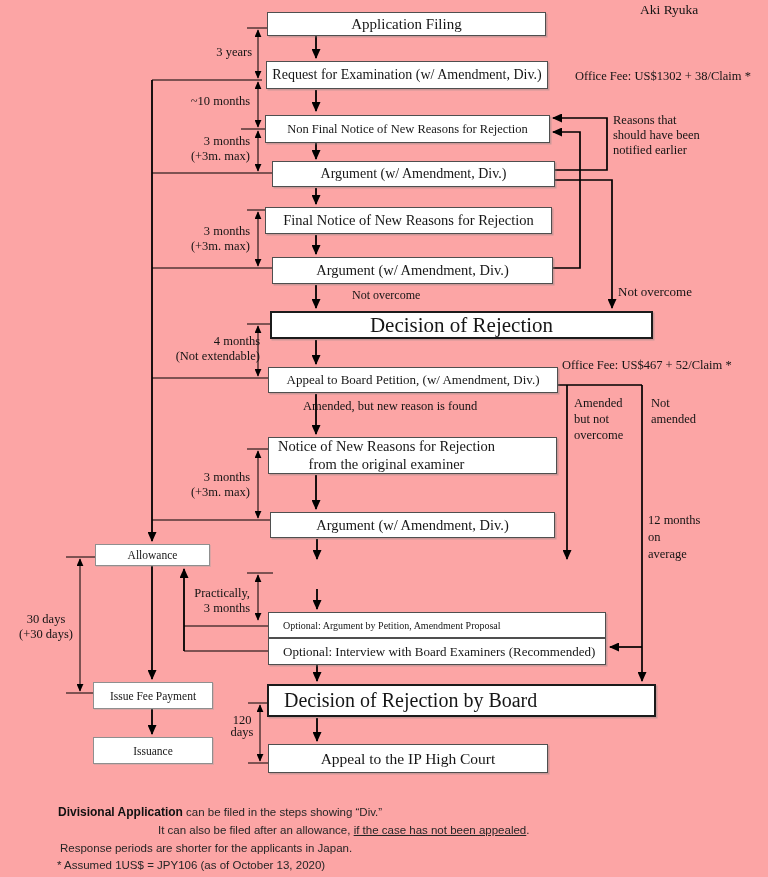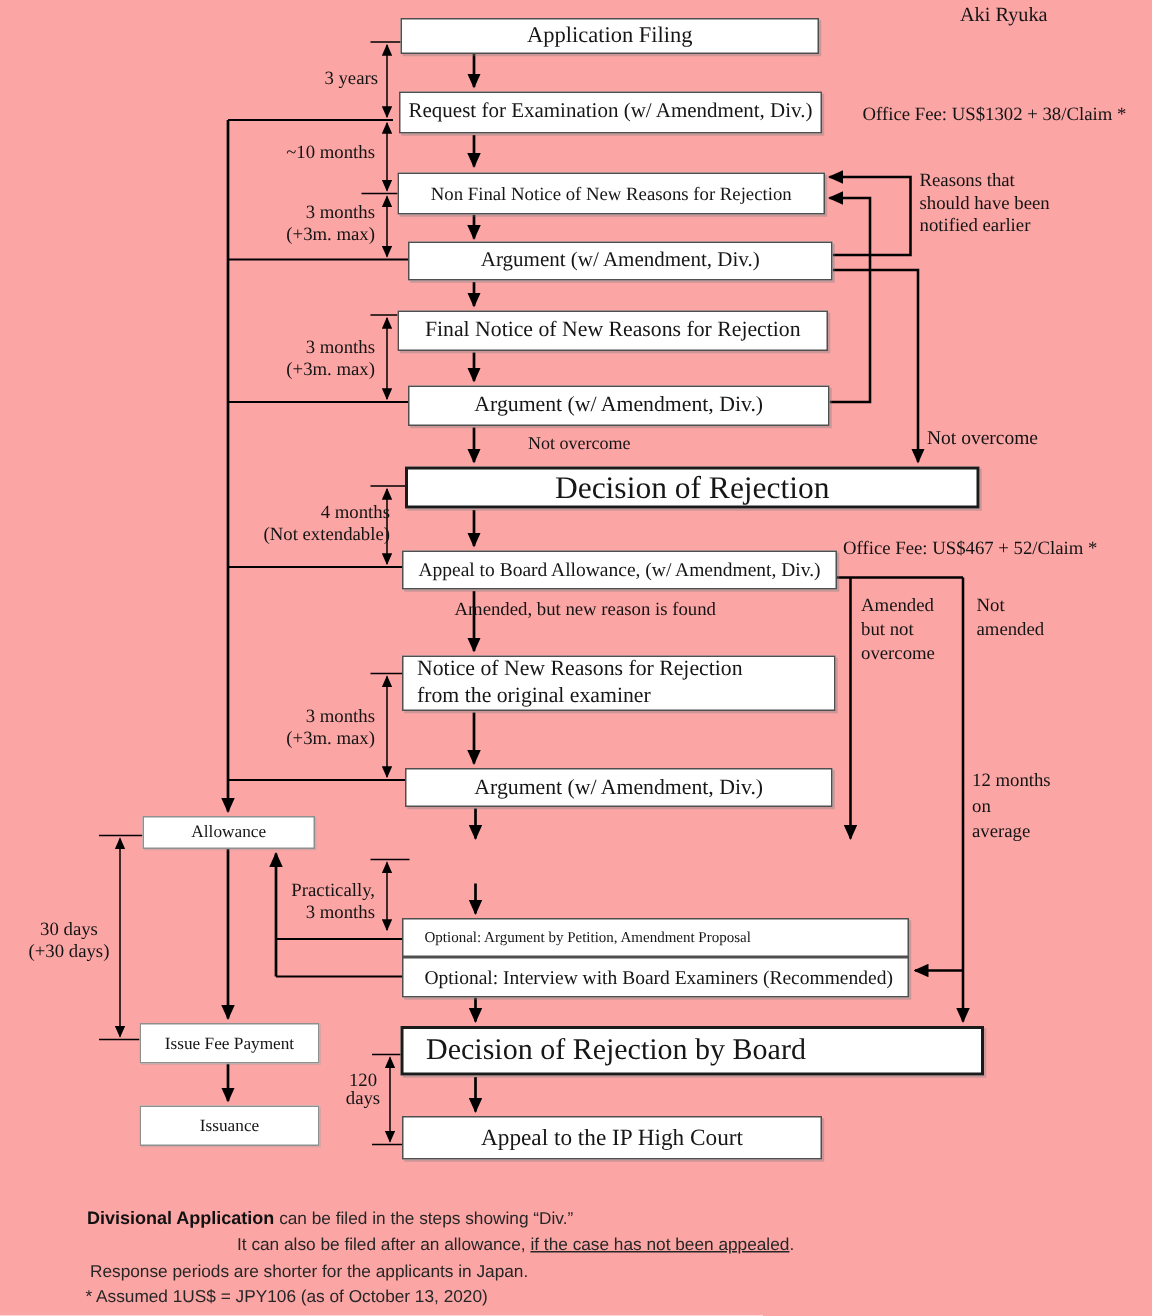--- a/index.html
+++ b/index.html
@@ -110,7 +110,7 @@
   <div class="box serif" style="left:265px;top:207px;width:287px;height:27px;font-size:14.5px;">Final Notice of New Reasons for Rejection</div>
   <div class="box serif" style="left:272px;top:257px;width:281px;height:27px;font-size:14.5px;">Argument (w/ Amendment, Div.)</div>
   <div class="box serif thick" style="left:270px;top:311px;width:383px;height:28px;font-size:21px;">Decision of Rejection</div>
-  <div class="box serif" style="left:268px;top:367px;width:290px;height:26px;font-size:13px;">Appeal to Board Allowance, (w/ Amendment, Div.)</div>
+  <div class="box serif" style="left:268px;top:367px;width:290px;height:26px;font-size:13px;">Appeal to Board Petition, (w/ Amendment, Div.)</div>
   <div class="box serif la prelines" style="left:268px;top:437px;width:289px;height:37px;font-size:14.5px;padding-left:9px;line-height:17.5px;">Notice of New Reasons for Rejection
 from the original examiner</div>
   <div class="box serif" style="left:270px;top:512px;width:285px;height:26px;font-size:14.5px;">Argument (w/ Amendment, Div.)</div>

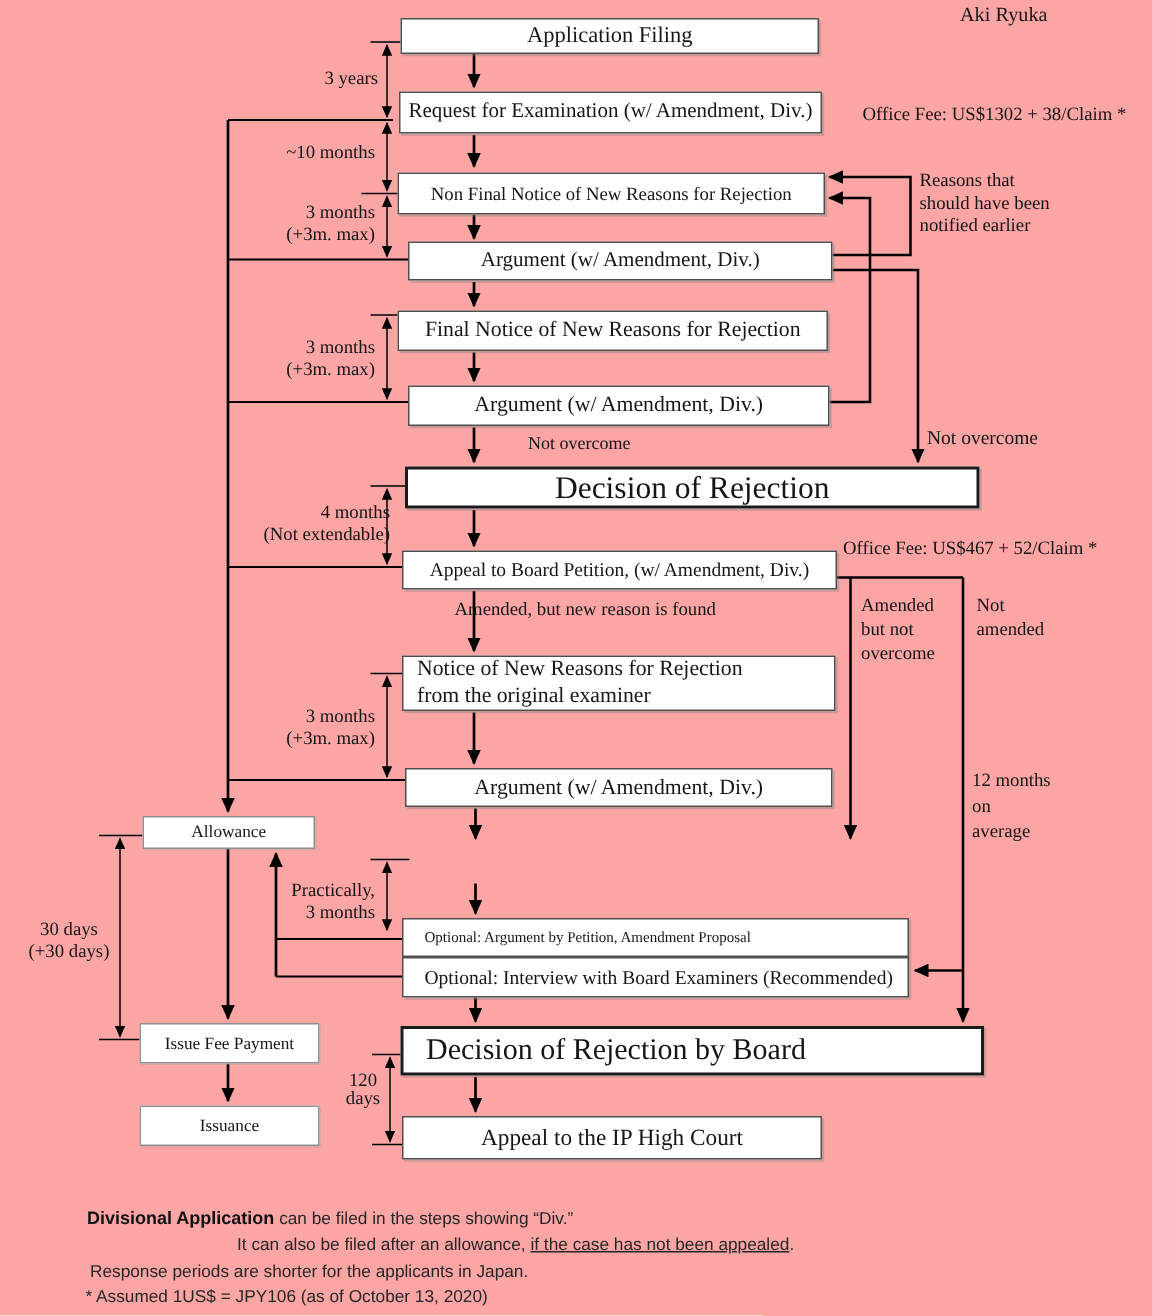--- a/index.html
+++ b/index.html
@@ -20,7 +20,7 @@
       font-size:11.5px;color:#262626;white-space:nowrap;}
   .u{text-decoration:underline;}
   .b{font-weight:bold;font-size:12px;color:#111;}
-  .prelines{white-space:pre-line;}
+  .prelines{white-space:pre-line;text-align:center;}
 </style>
 </head>
 <body>

